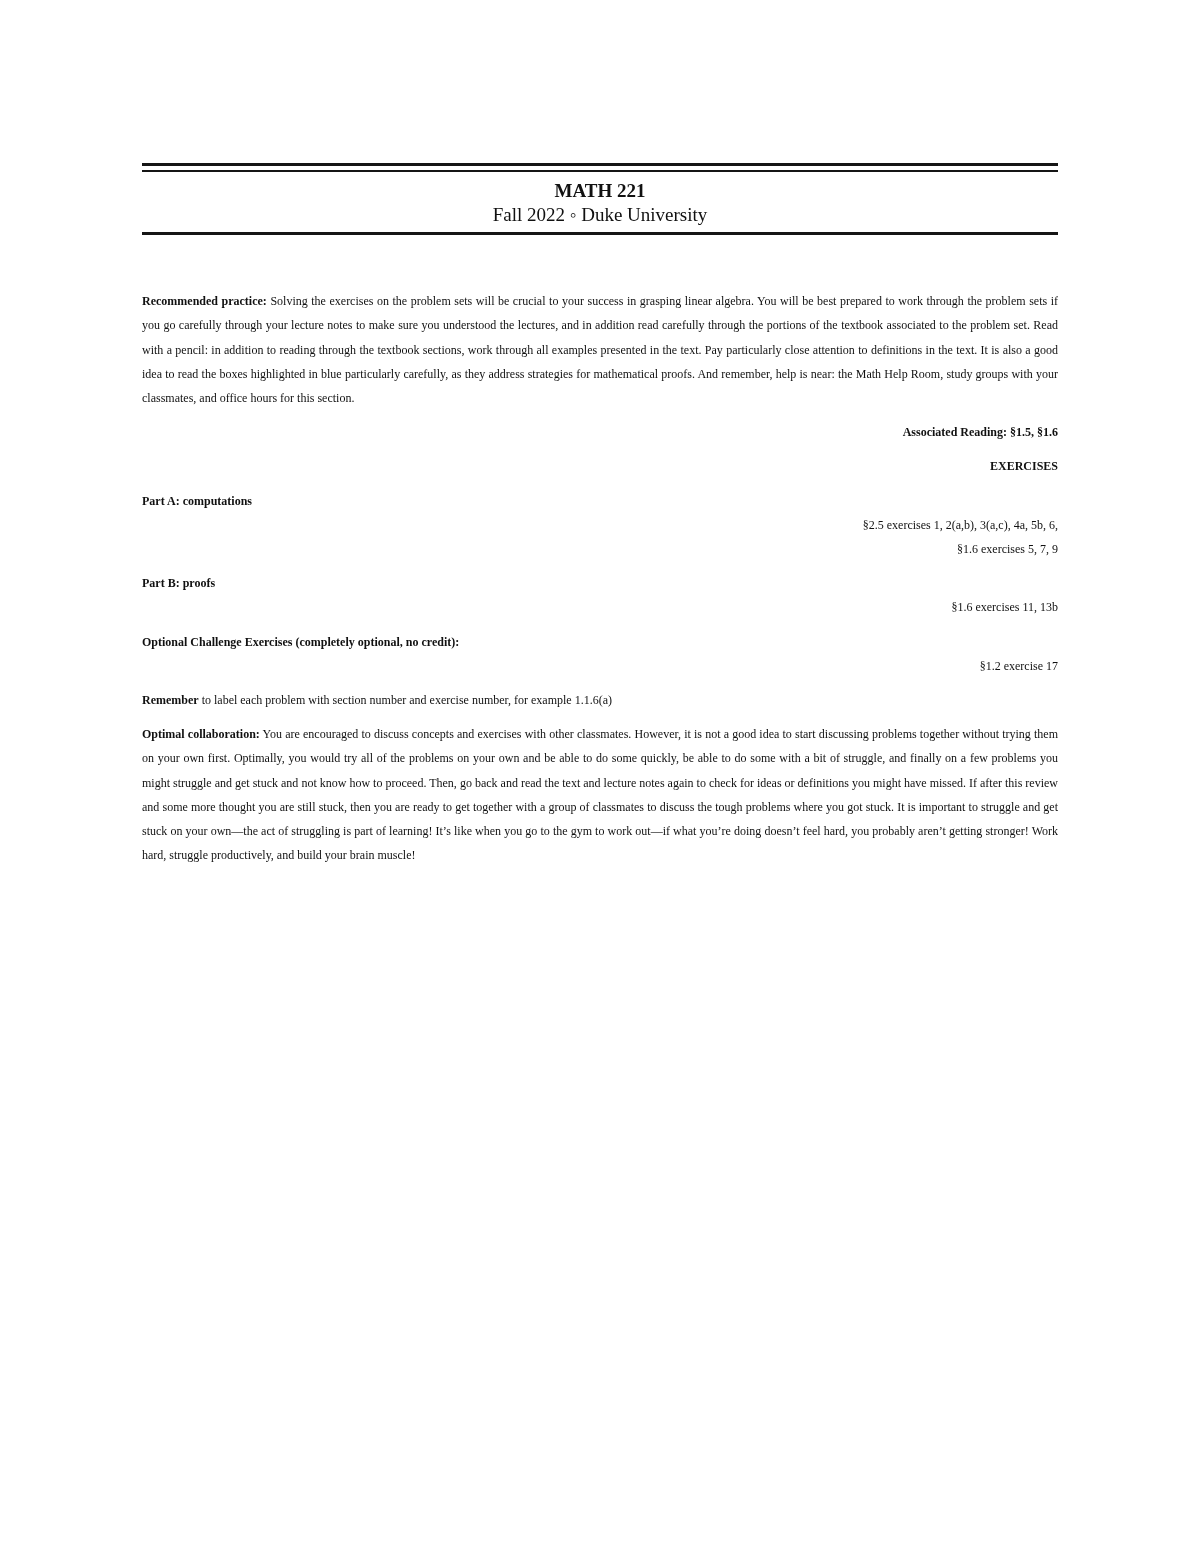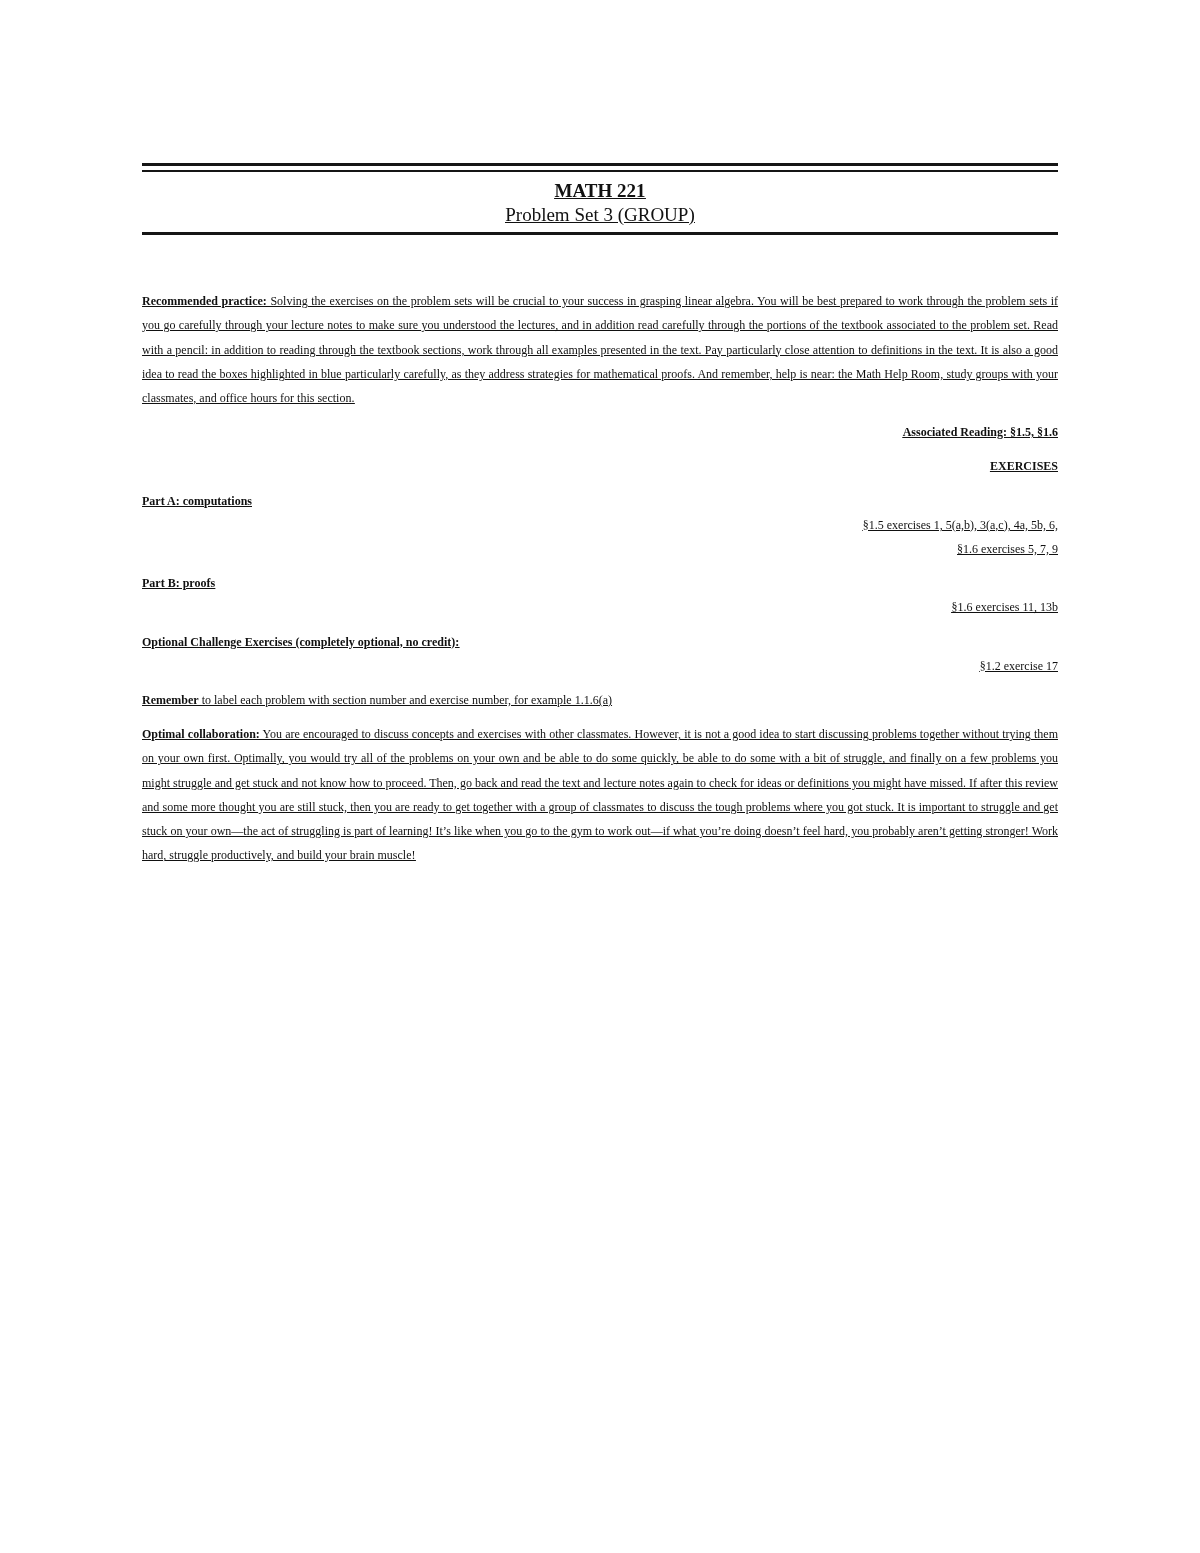--- a/index.html
+++ b/index.html
@@ -2,7 +2,7 @@
 <html><head>
 <meta charset="utf-8">
 <style>
-  * { box-sizing: border-box; text-decoration: underline; }
+  * { box-sizing: border-box; }
   html, body {
     margin: 0;
     padding: 0;

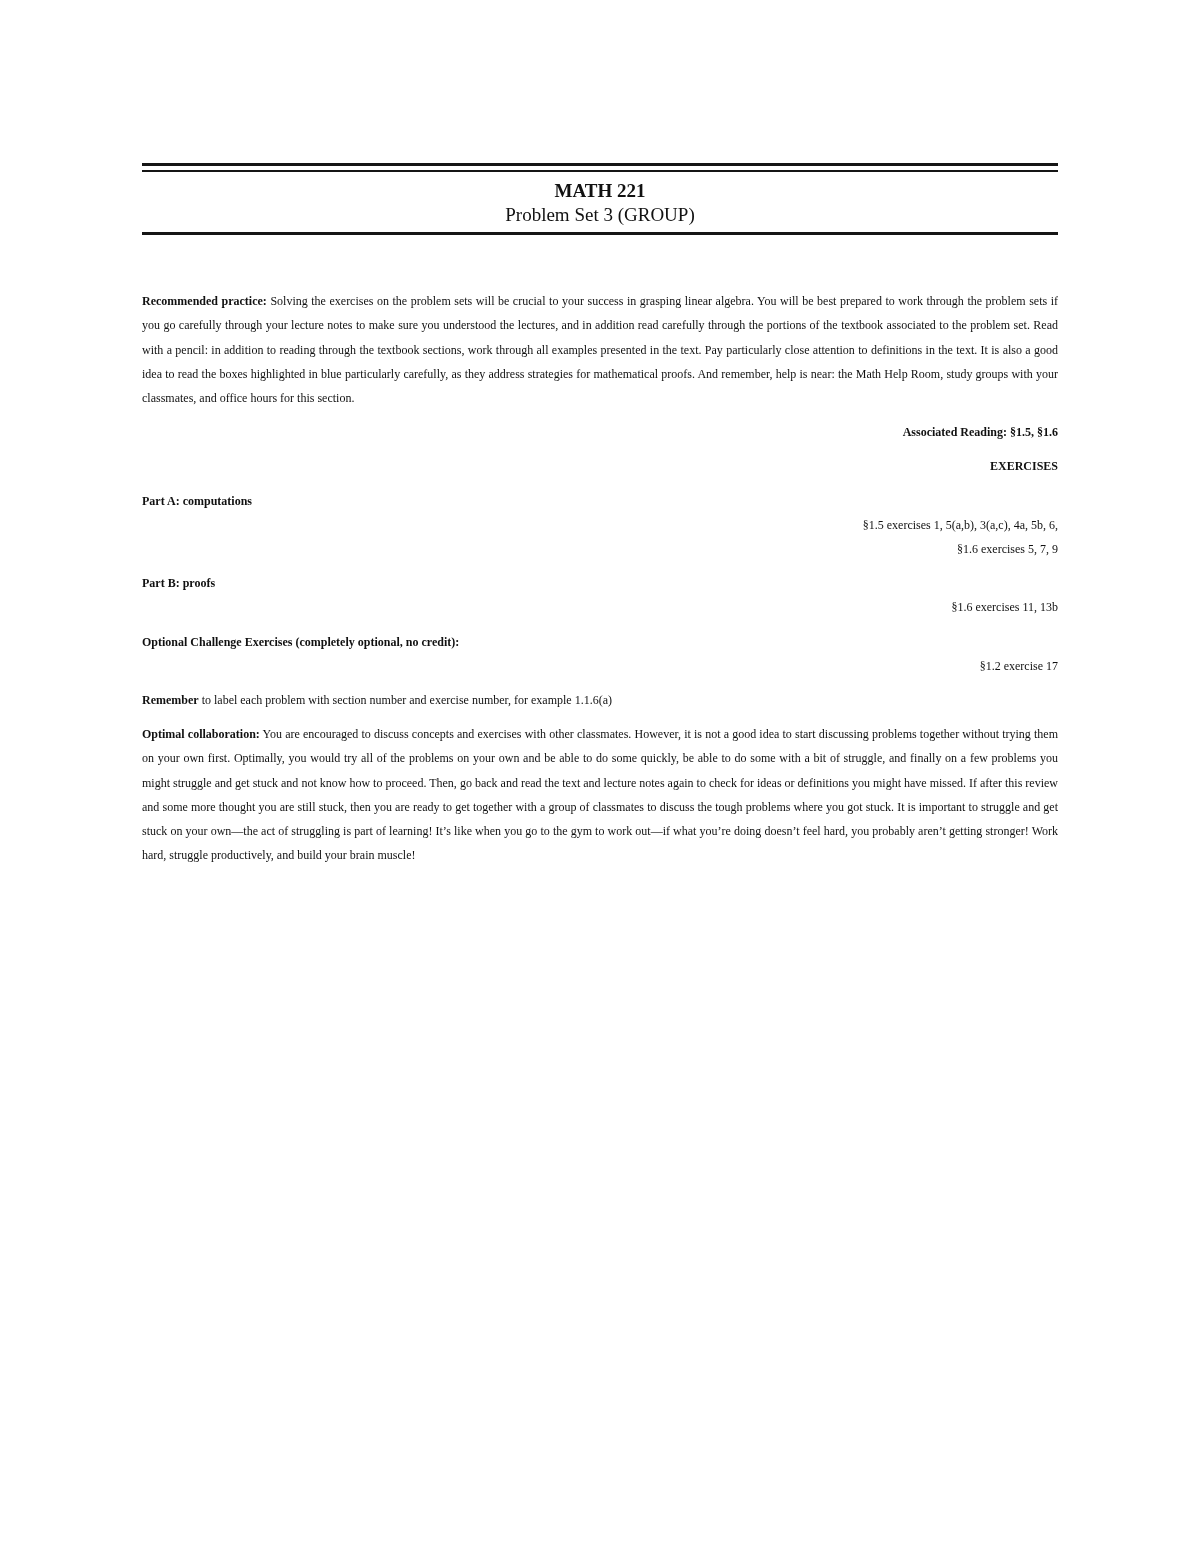--- a/index.html
+++ b/index.html
@@ -71,6 +71,7 @@
     </div>
     <div class="header-text">
       <div class="bold-line">MATH 221</div>
+      <div>Fall 2022 ◦ Duke University</div>
       <div>Problem Set 3 (GROUP)</div>
     </div>
     <div class="rule-single-bottom"></div>

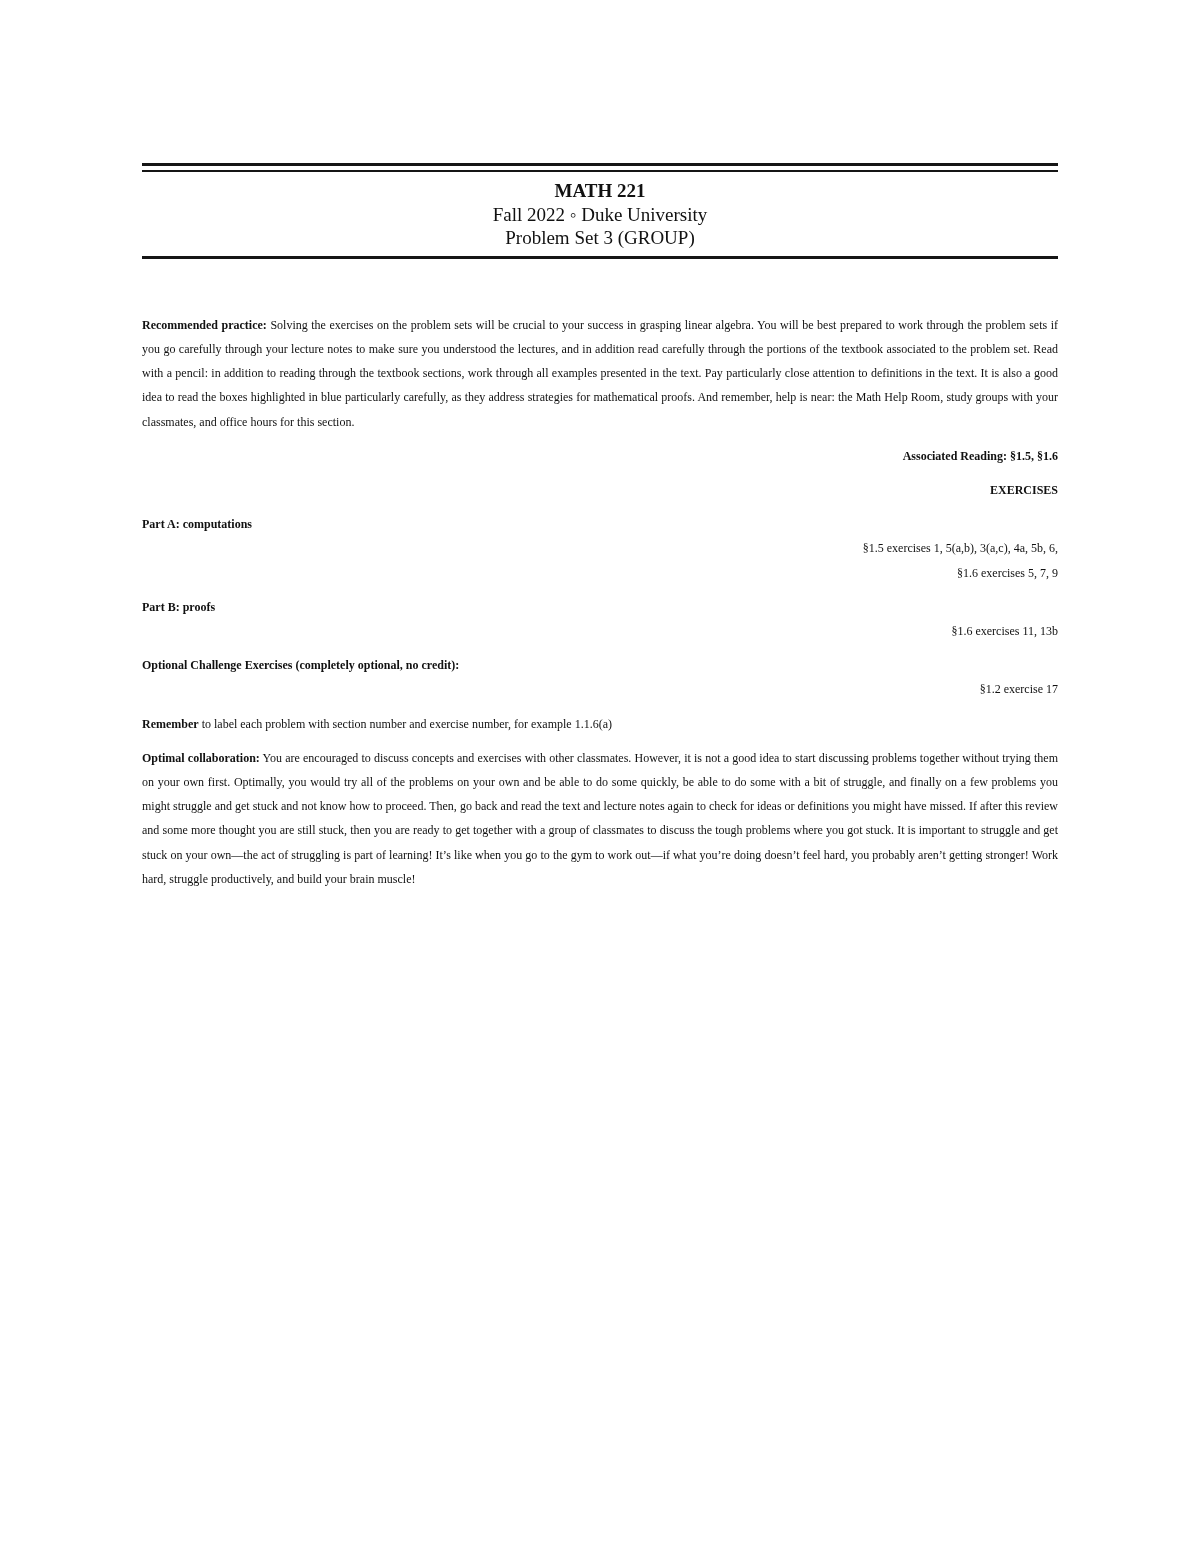--- a/index.html
+++ b/index.html
@@ -72,7 +72,6 @@
     <div class="header-text">
       <div class="bold-line">MATH 221</div>
       <div>Fall 2022 ◦ Duke University</div>
-      <div>Problem Set 3 (GROUP)</div>
     </div>
     <div class="rule-single-bottom"></div>
   </div>

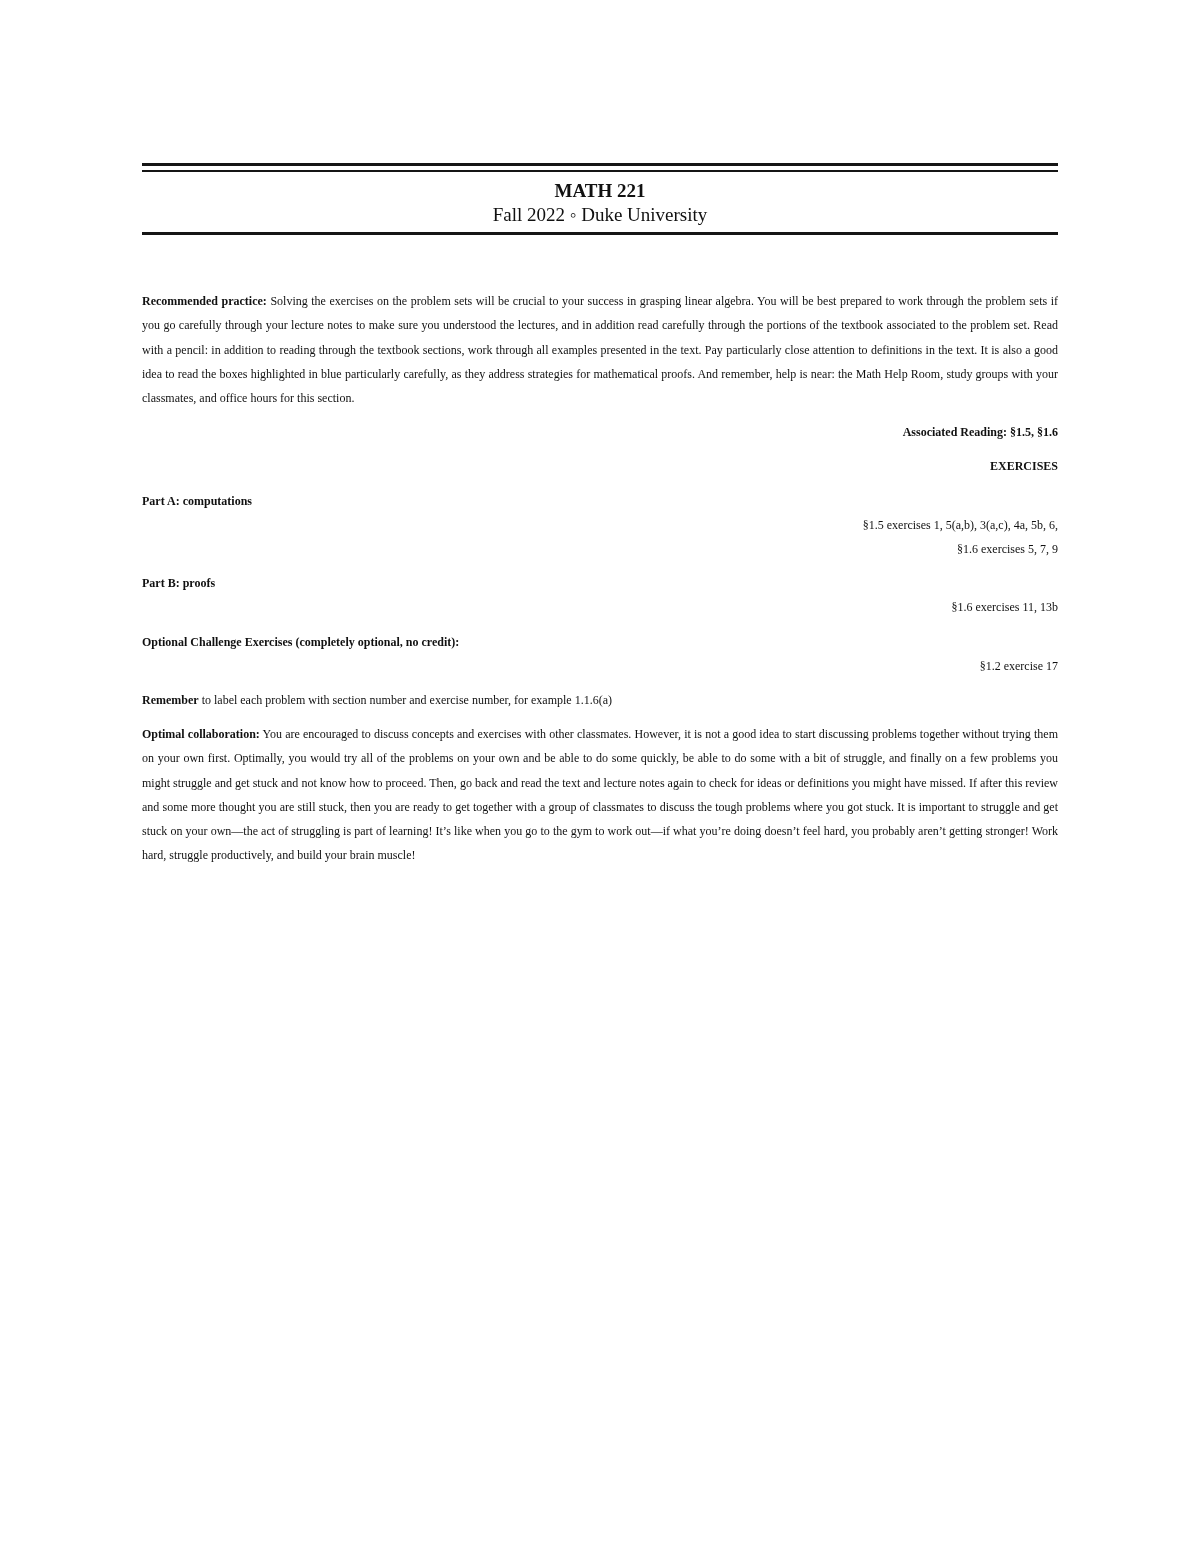--- a/index.html
+++ b/index.html
@@ -86,7 +86,7 @@
 
     <div class="part-block">
       <div class="part-heading">Part A: computations</div>
-      <div class="plain-line">§1.5 exercises 1, 5(a,b), 3(a,c), 4a, 5b, 6,</div>
+      <div class="plain-line">§2.5 exercises 1, 2(a,b), 3(a,c), 4a, 5b, 6,</div>
       <div class="plain-line">§1.6 exercises 5, 7, 9</div>
     </div>
 

